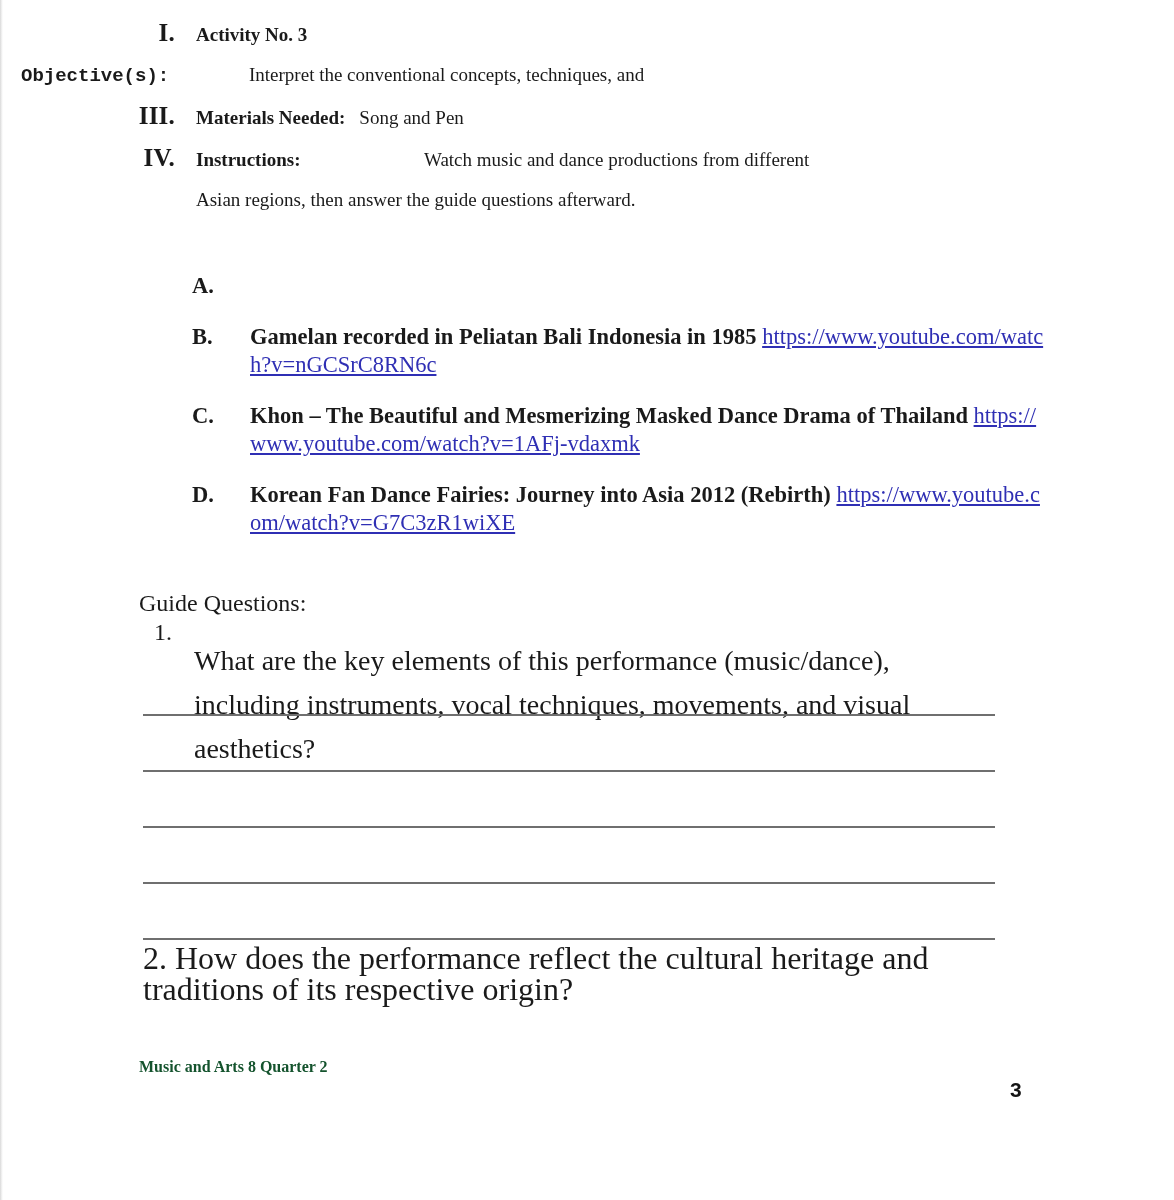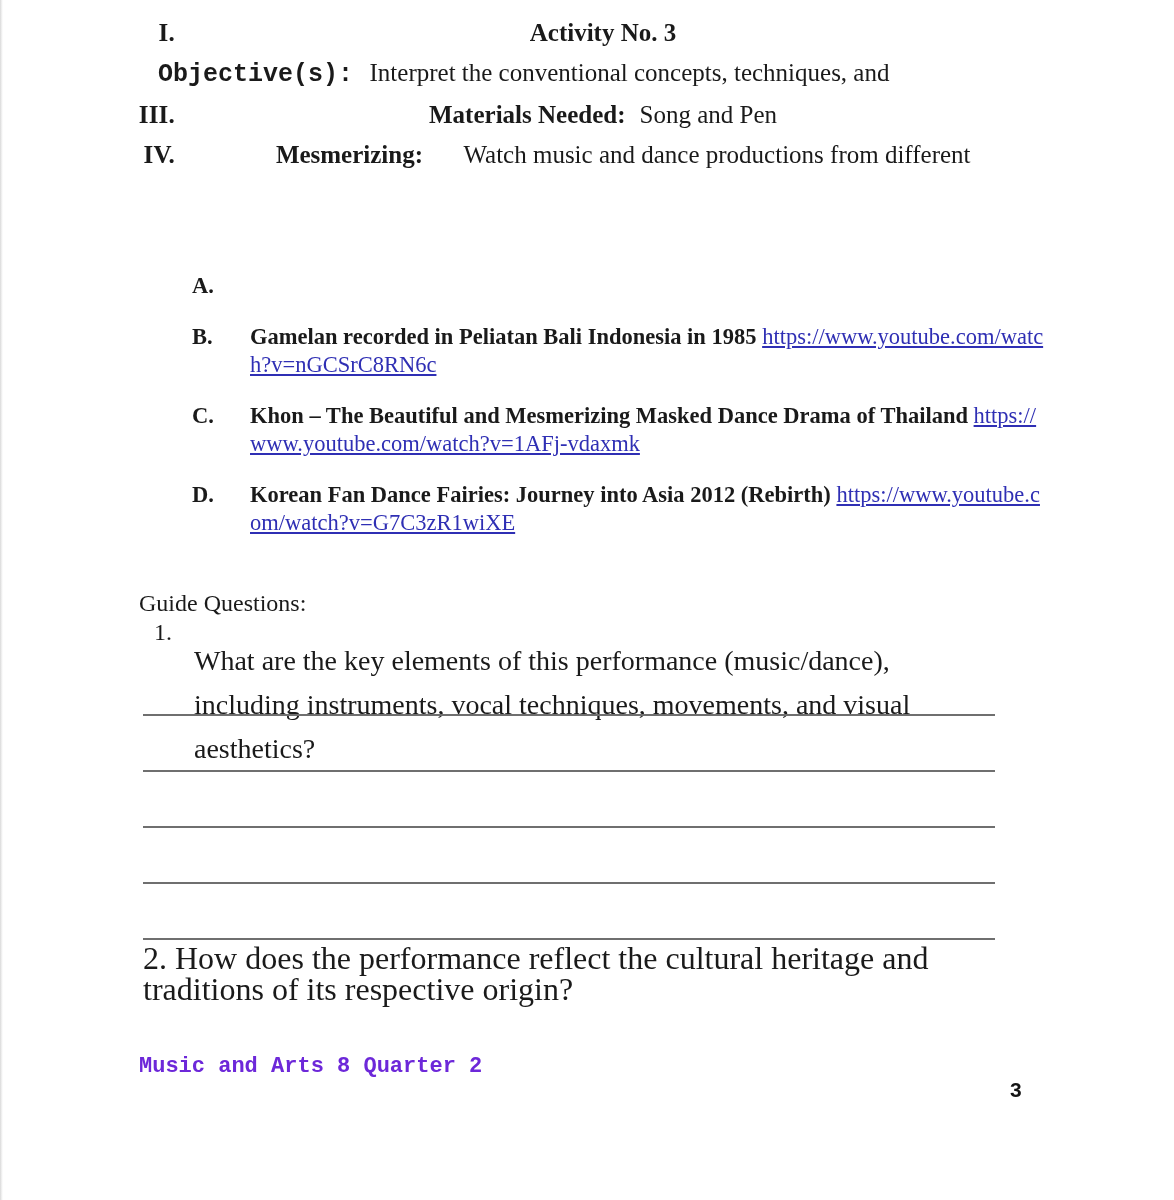--- a/index.html
+++ b/index.html
@@ -57,9 +57,8 @@
   .roman-body {
     flex: 1 1 auto;
     padding-left: 21px;
-    font-size: 25px;
+    font-size: 19px;
     line-height: 38px;
-    text-align: center;
   }
   .roman-label {
     font-weight: bold;

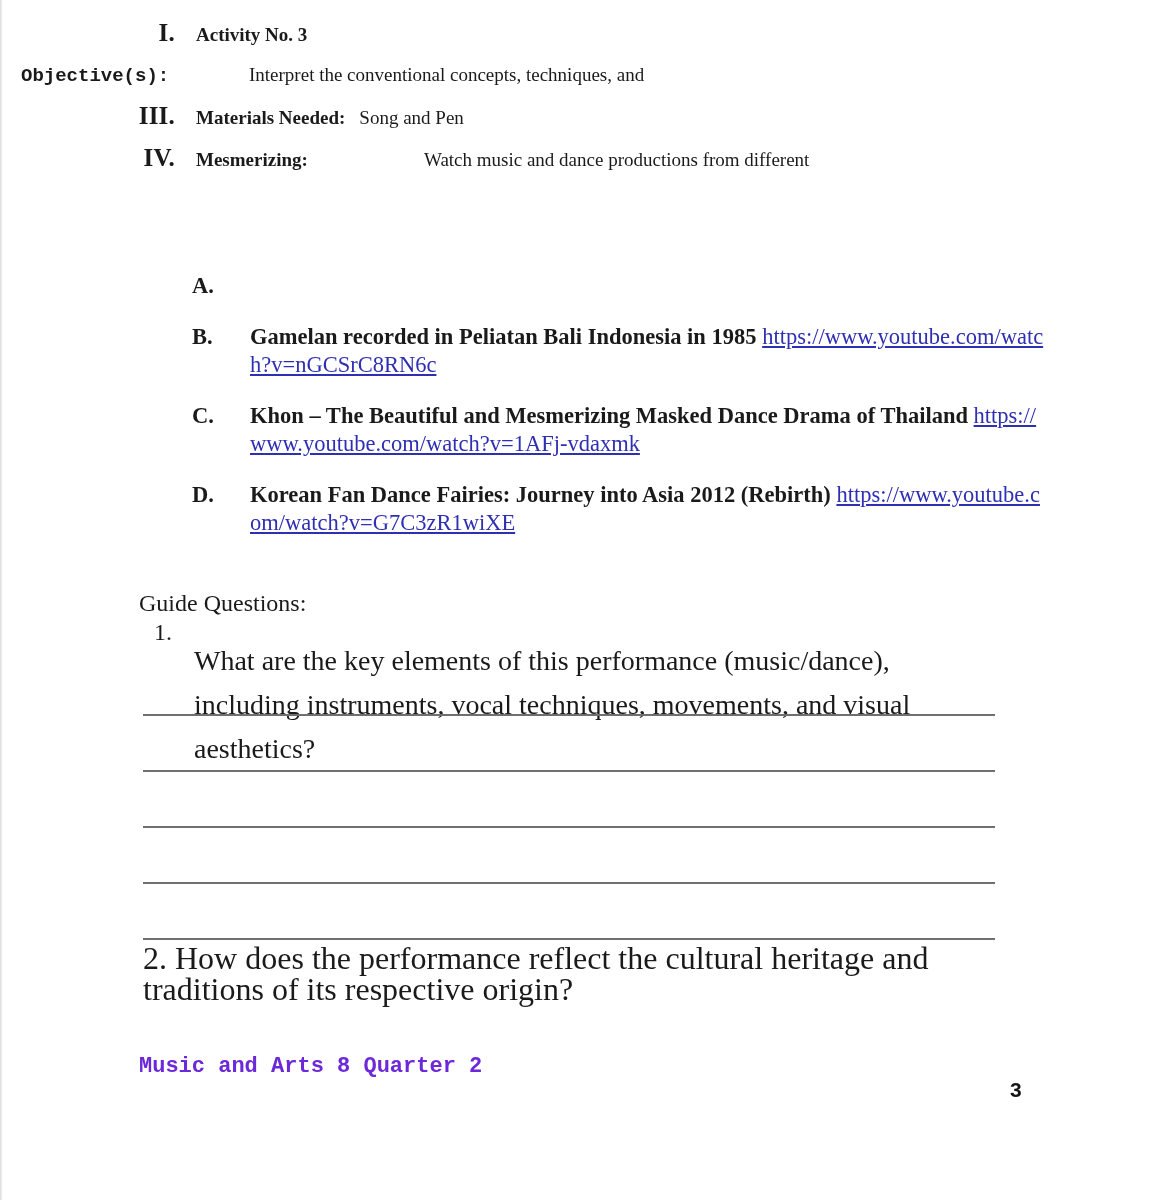--- a/index.html
+++ b/index.html
@@ -215,7 +215,7 @@
     <div class="roman-row">
       <div class="roman-num">IV.</div>
       <div class="roman-body">
-        <span class="roman-label lbl-w-ins">Mesmerizing:</span><span>Watch music and dance productions from different</span>
+        <span class="roman-label lbl-w-ins">Instructions:</span><span>Watch music and dance productions from different</span>
       </div>
     </div>
 

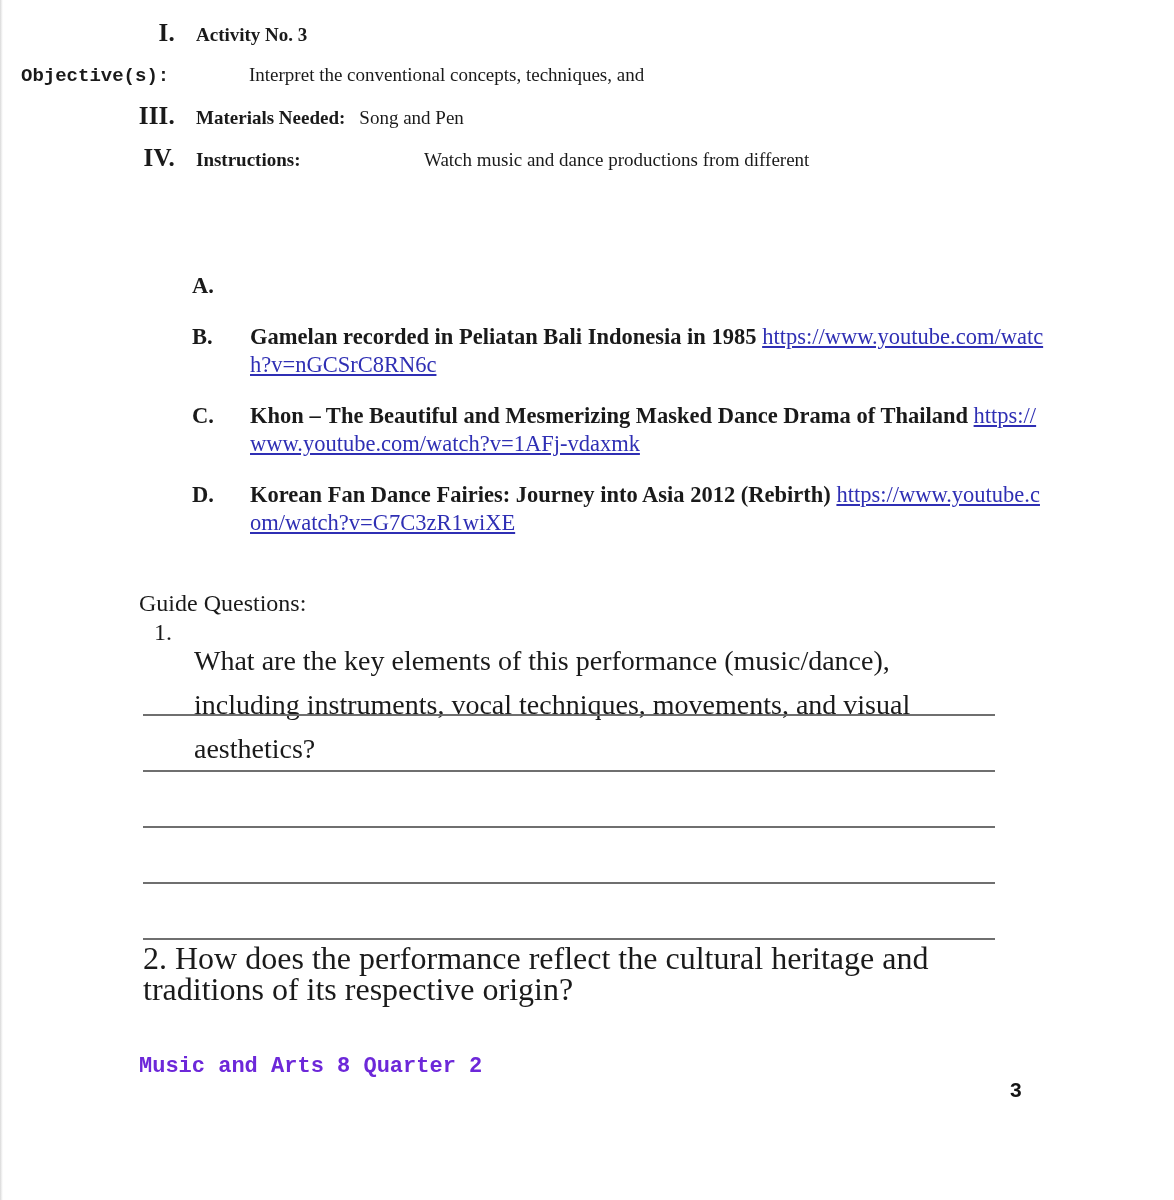--- a/index.html
+++ b/index.html
@@ -219,6 +219,10 @@
       </div>
     </div>
 
+    <div class="roman-row">
+      <div class="roman-num"></div>
+      <div class="roman-body">Asian regions, then answer the guide questions afterward.</div>
+    </div>
 
   </div>
 

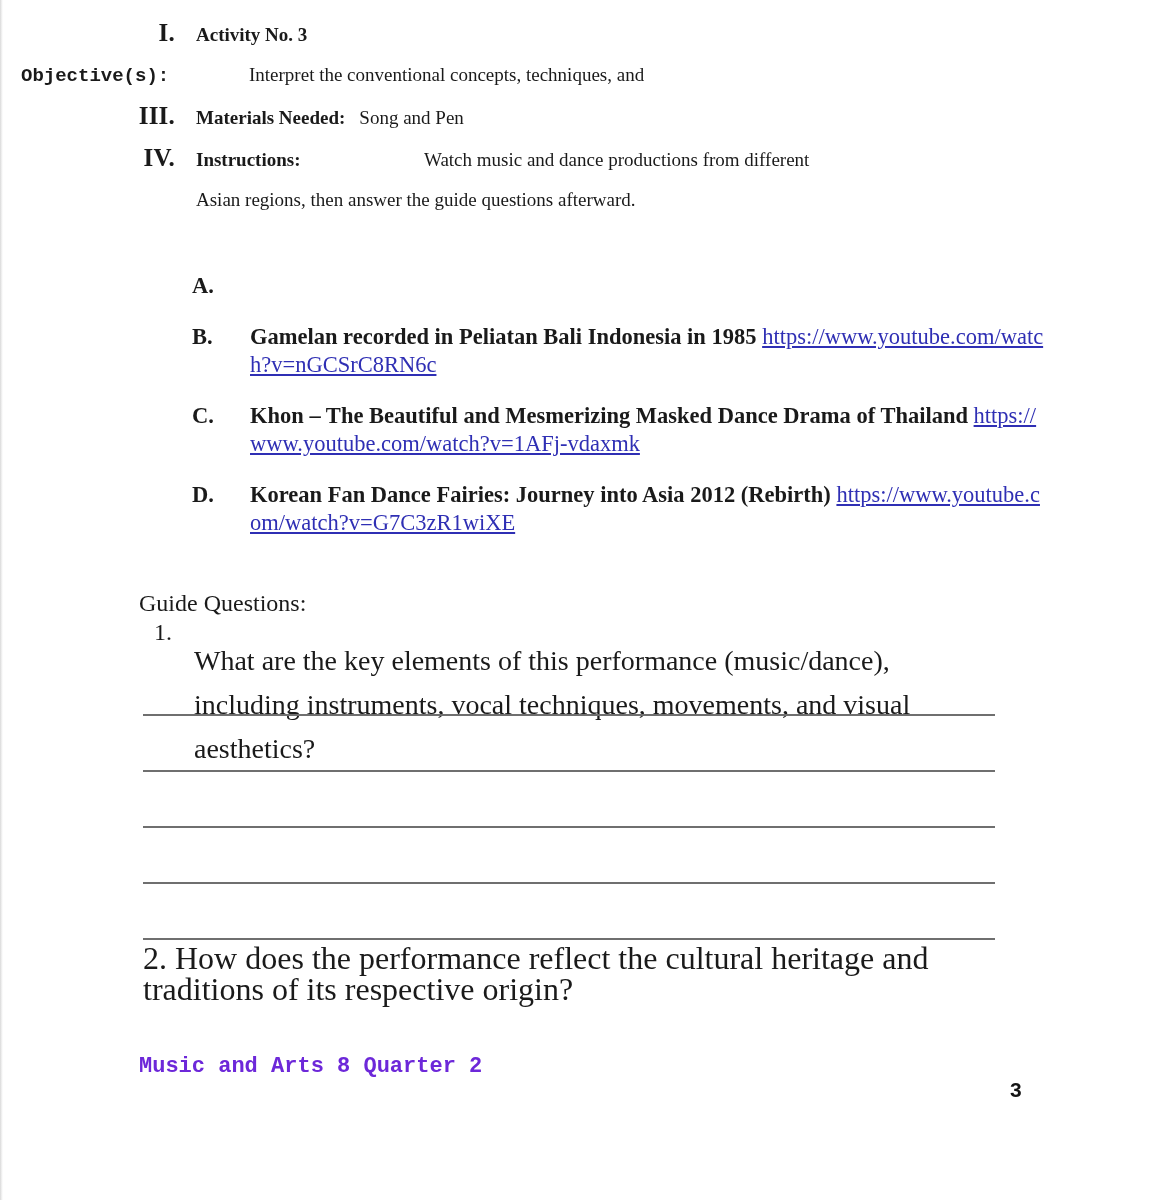--- a/index.html
+++ b/index.html
@@ -165,11 +165,11 @@
     position: absolute;
     left: 139px;
     top: 1053px;
-    font-family: Liberation Mono, monospace;
-    font-weight: bold;
-    font-size: 22px;
+    font-family: Liberation Serif, serif;
+    font-weight: bold;
+    font-size: 16px;
     line-height: 28px;
-    color: #6d28d9;
+    color: #14532d;
   }
   .page-number {
     position: absolute;

